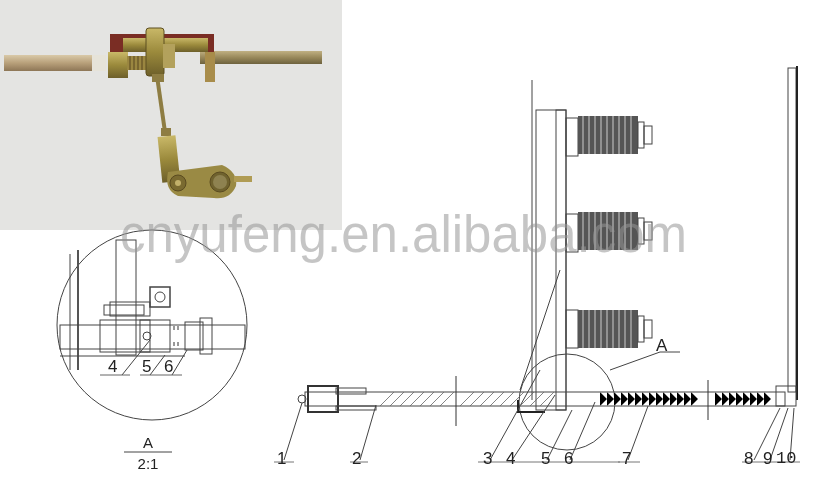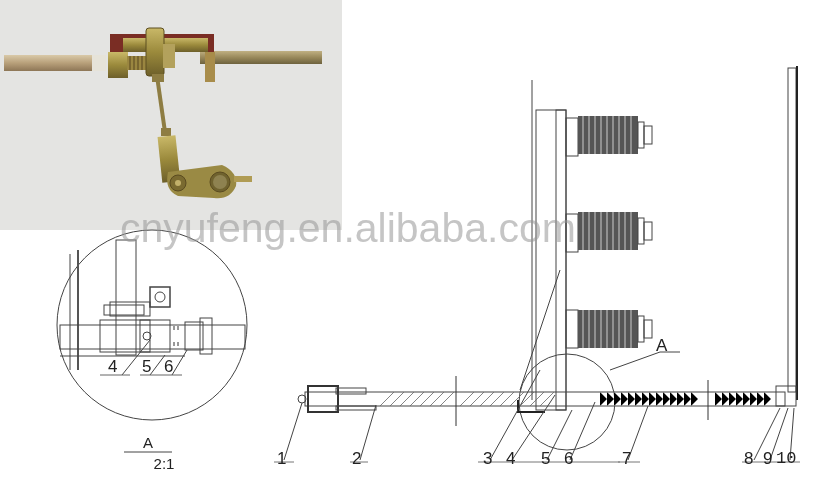--- a/index.html
+++ b/index.html
@@ -9,7 +9,7 @@
   .drawing { position:absolute; left:0; top:0; width:819px; height:495px; }
   .callout { position:absolute; font-size:17px; color:#222; line-height:1; }
   .detail-label { position:absolute; font-size:15px; color:#222; text-align:center; width:40px; }
-  .watermark { position:absolute; left:120px; top:205px; font-size:41px; color:rgba(150,150,150,0.55); letter-spacing:0px; white-space:nowrap; font-family:"Liberation Sans", sans-serif; }
+  .watermark { position:absolute; left:120px; top:205px; font-size:51px; color:rgba(150,150,150,0.55); letter-spacing:0px; white-space:nowrap; font-family:"Liberation Sans", sans-serif; }
 </style>
 </head>
 <body>

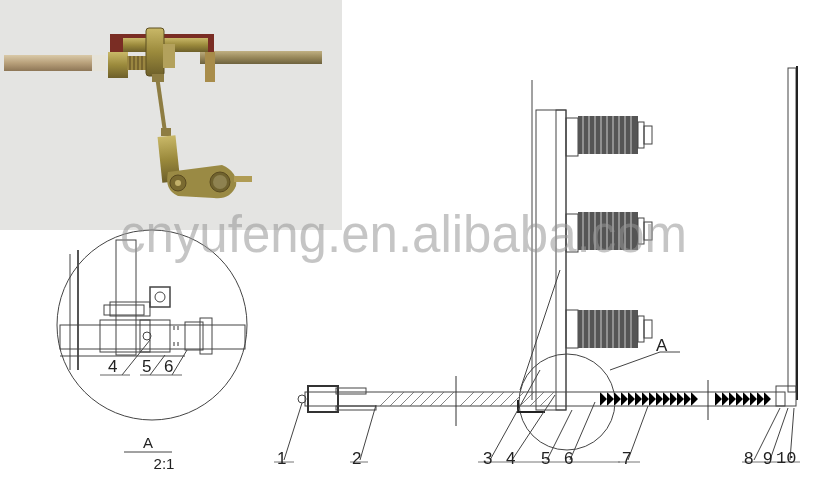--- a/index.html
+++ b/index.html
@@ -231,7 +231,7 @@
 <div class="callout" style="left:142px;top:358px;">5</div>
 <div class="callout" style="left:164px;top:358px;">6</div>
 <div class="detail-label" style="left:128px;top:434px;">A</div>
-<div class="detail-label" style="left:144px;top:455px;">2:1</div>
+<div class="detail-label" style="left:128px;top:455px;">2:1</div>
 
 <div class="callout" style="left:277px;top:450px;">1</div>
 <div class="callout" style="left:352px;top:450px;">2</div>

